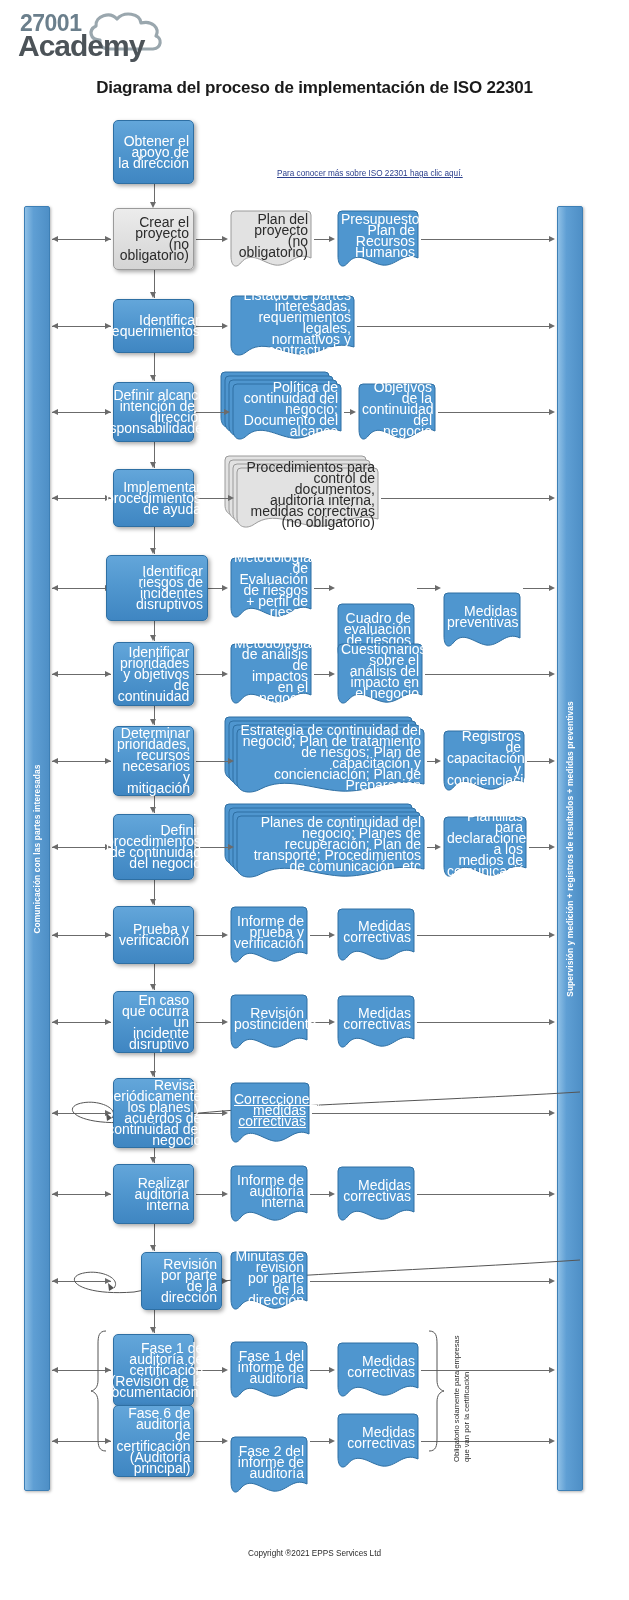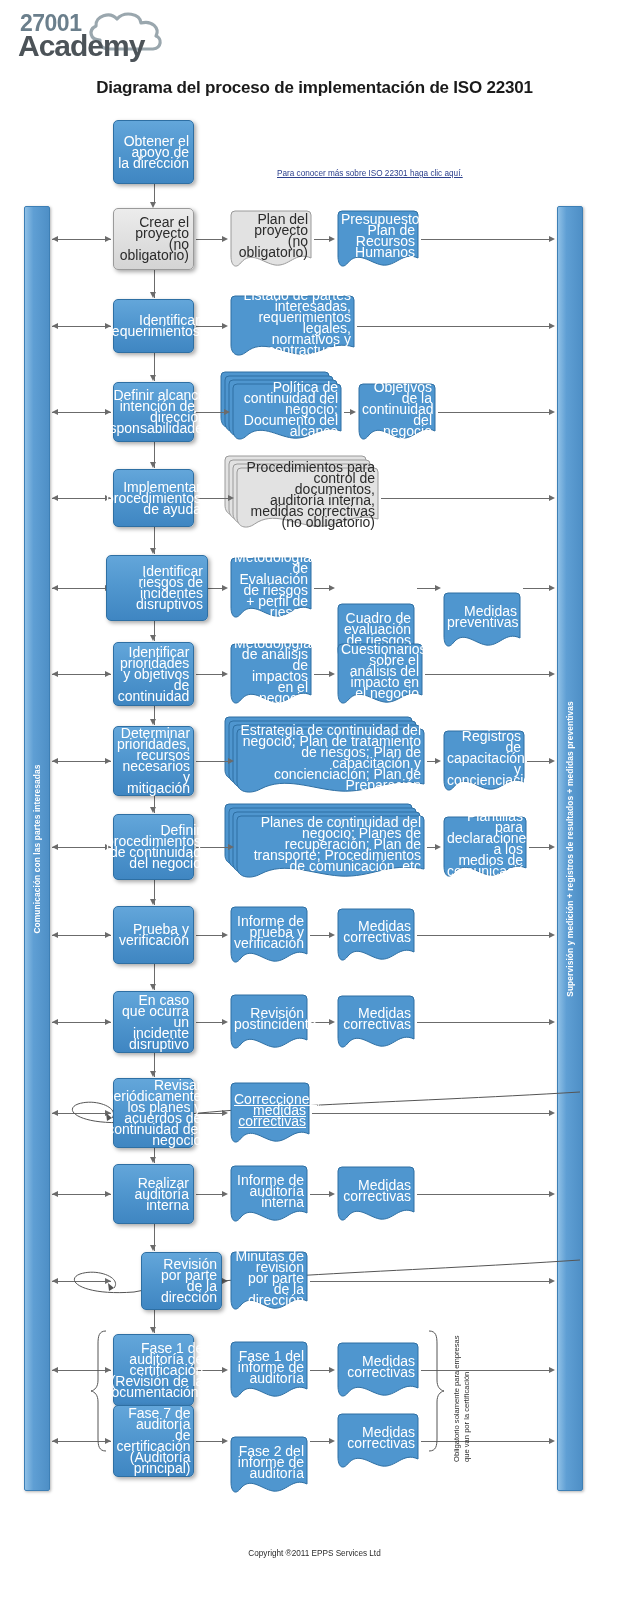--- a/index.html
+++ b/index.html
@@ -541,7 +541,7 @@
       <div class="ln lnh" style="left: 421px; top: 1370px; width: 128px;"></div>
       <div class="arrow" style="left: 549px; top: 1366.5px;"></div>
       <div class="node proc" style="left: 113px; top: 1405px; width: 81px; height: 72px;">
-        <div>Fase 7 de auditoría de certificación (Auditoría principal)</div>
+        <div>Fase 6 de auditoría de certificación (Auditoría principal)</div>
       </div>
       <div class="ln lnh" style="left: 52px; top: 1441px; width: 59px;"></div>
       <div class="arrow left" style="left: 52px; top: 1437.5px;"></div>

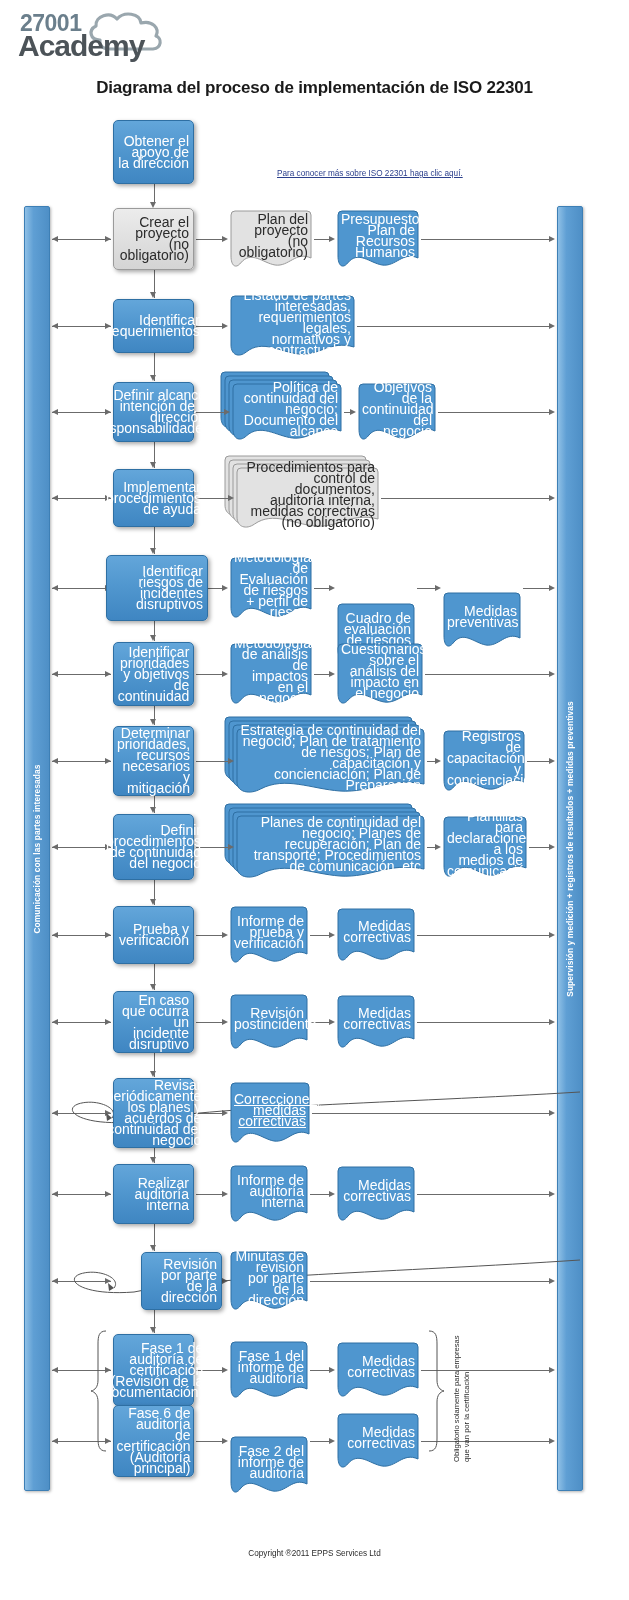--- a/index.html
+++ b/index.html
@@ -583,7 +583,7 @@
 
   <div class="brace-label" id="brace-label" style="left: 452px; top: 1462px; width: 130px; white-space: normal; text-align: left;">Obligatorio solamente para empresas que van por la certificación</div>
 
-  <div class="footer2">Copyright ®2011 EPPS Services Ltd</div>
+  <div class="footer2">Copyright ®2021 EPPS Services Ltd</div>
 
 </div>
 

